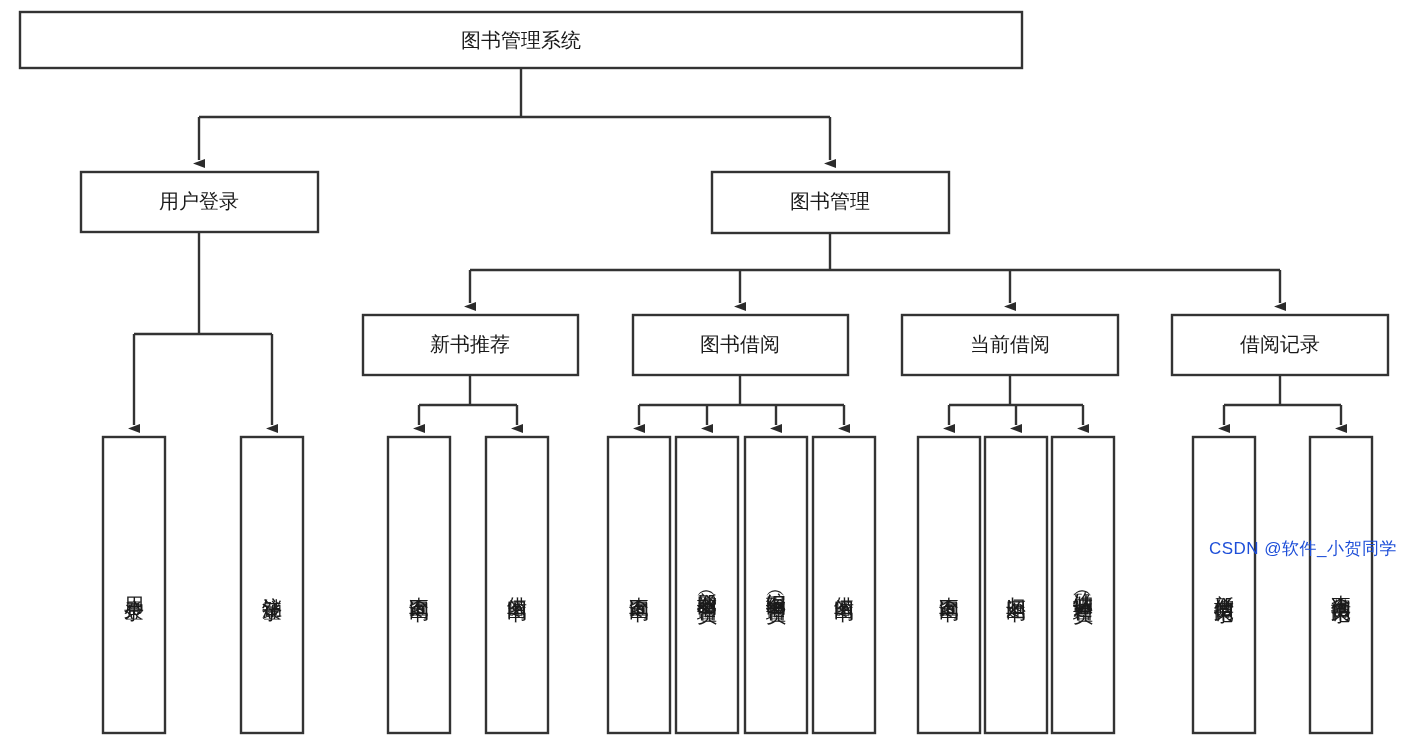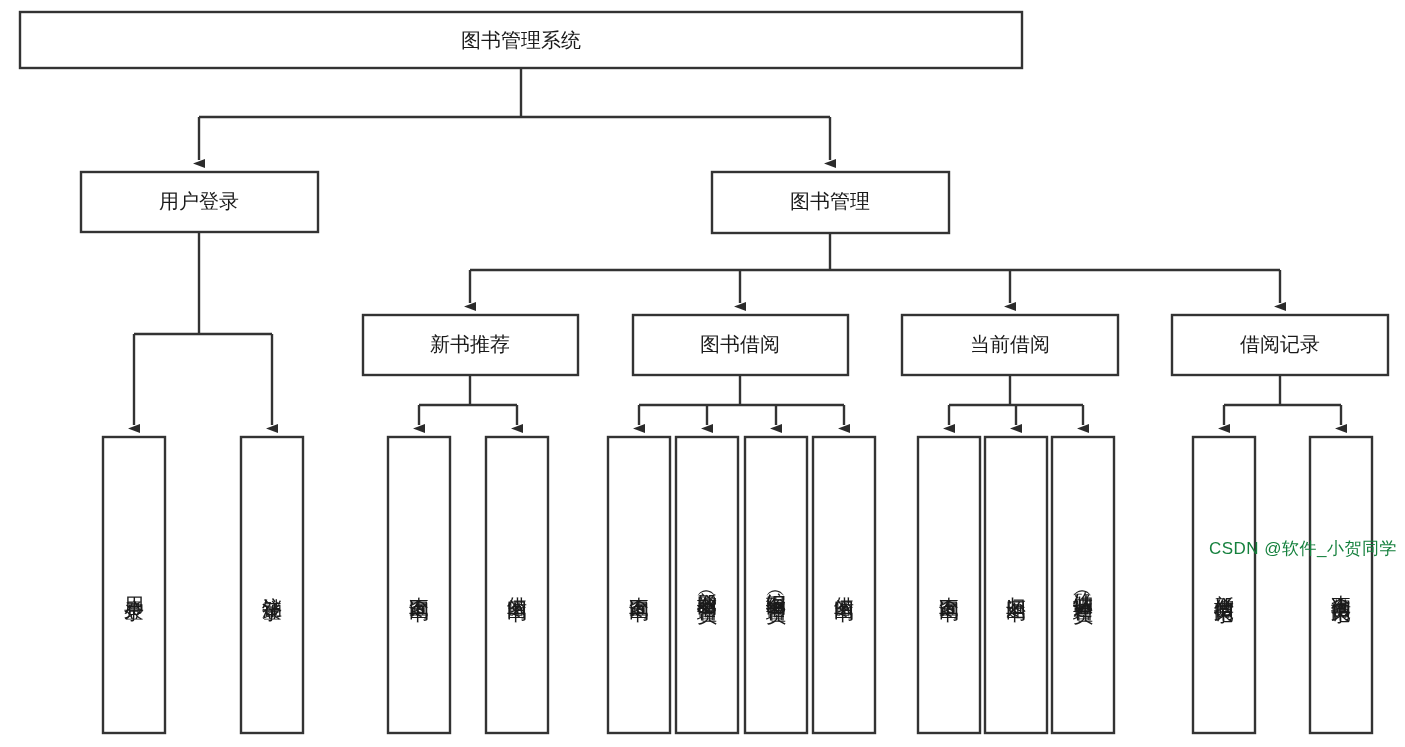--- a/index.html
+++ b/index.html
@@ -65,7 +65,7 @@
     bottom: 6px;
     font-family: "Liberation Sans", "DejaVu Sans", sans-serif;
     font-size: 17px;
-    color: #15803d;
+    color: #1d4ed8;
     letter-spacing: 0.5px;
     white-space: nowrap;
   }

